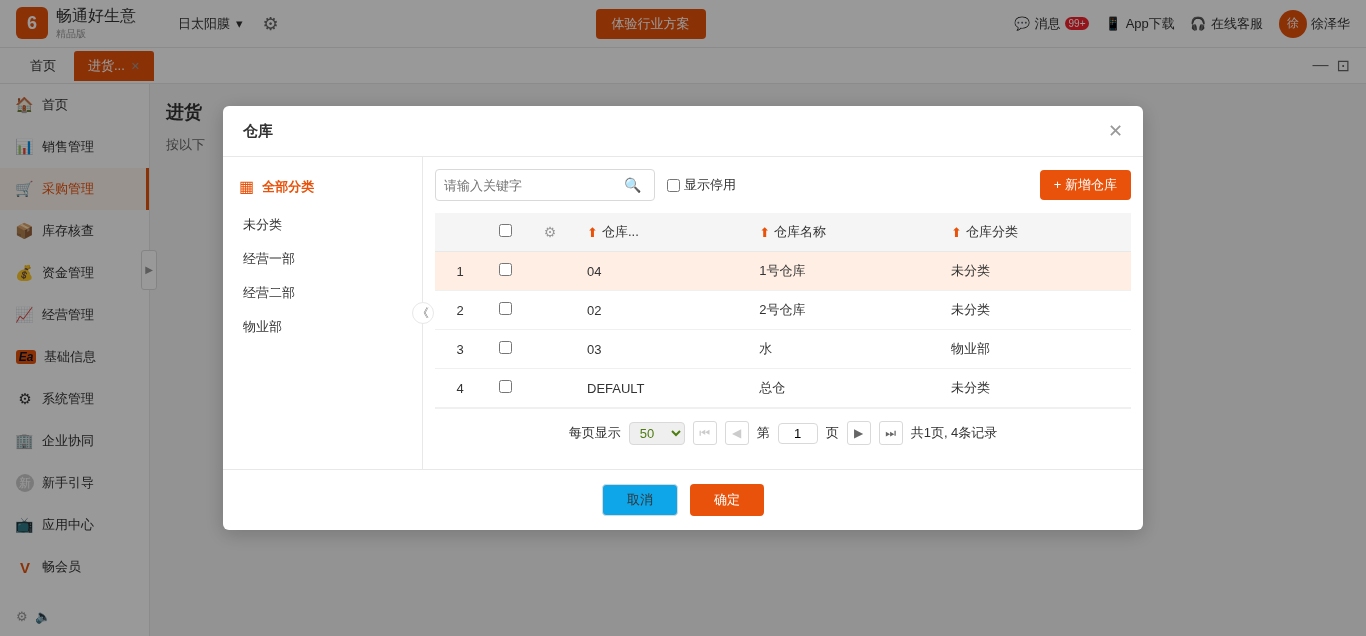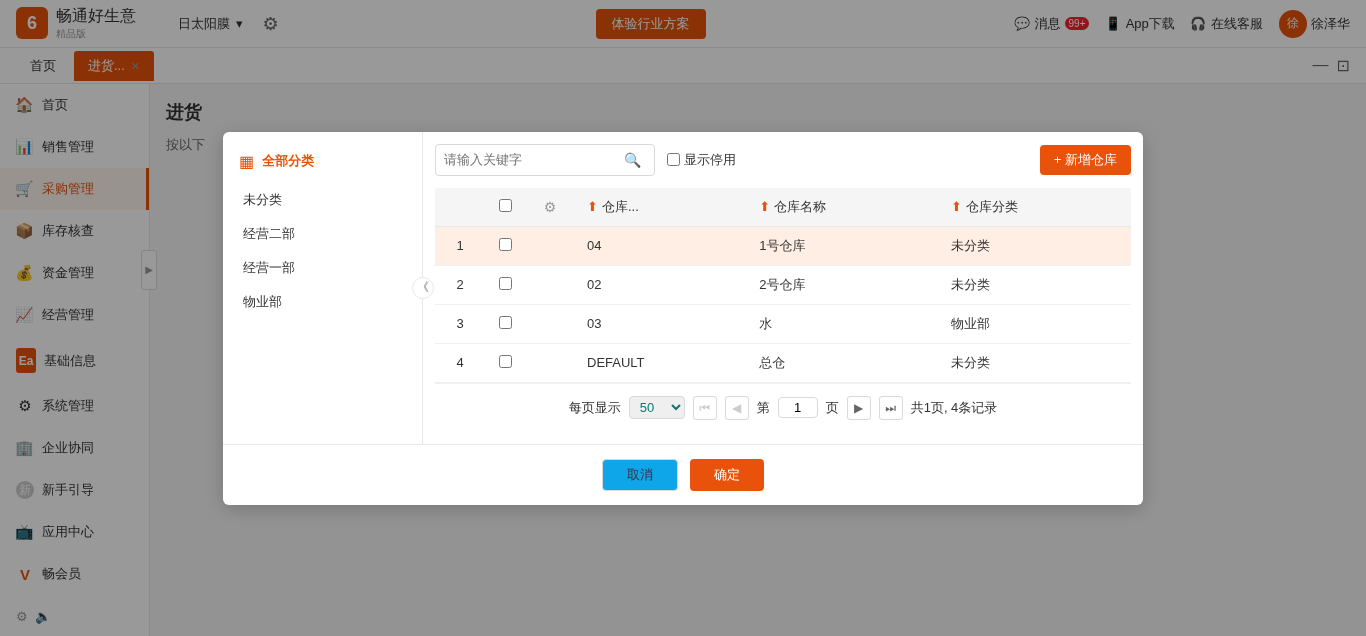--- a/index.html
+++ b/index.html
@@ -212,6 +212,10 @@
 <div class="overlay">
   <div class="modal">
 
+    <div class="modal-header">
+      <span class="modal-title">仓库</span>
+      <span class="modal-close">✕</span>
+    </div>
 
     <div class="modal-body">
 

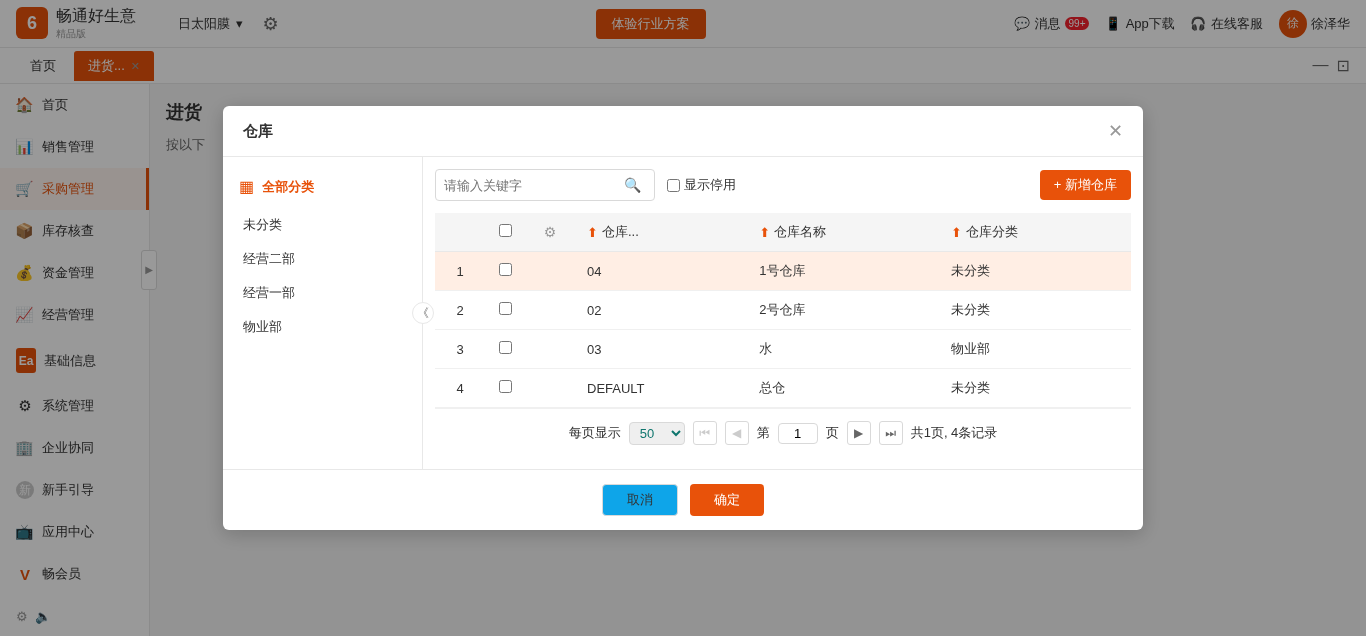--- a/index.html
+++ b/index.html
@@ -225,8 +225,8 @@
           <span style="color:#e8520a; font-size:13px; font-weight:bold;">全部分类</span>
         </div>
         <div class="cat-item">未分类</div>
+        <div class="cat-item">经营一部</div>
         <div class="cat-item">经营二部</div>
-        <div class="cat-item">经营一部</div>
         <div class="cat-item">物业部</div>
 
         <div class="cat-collapse">

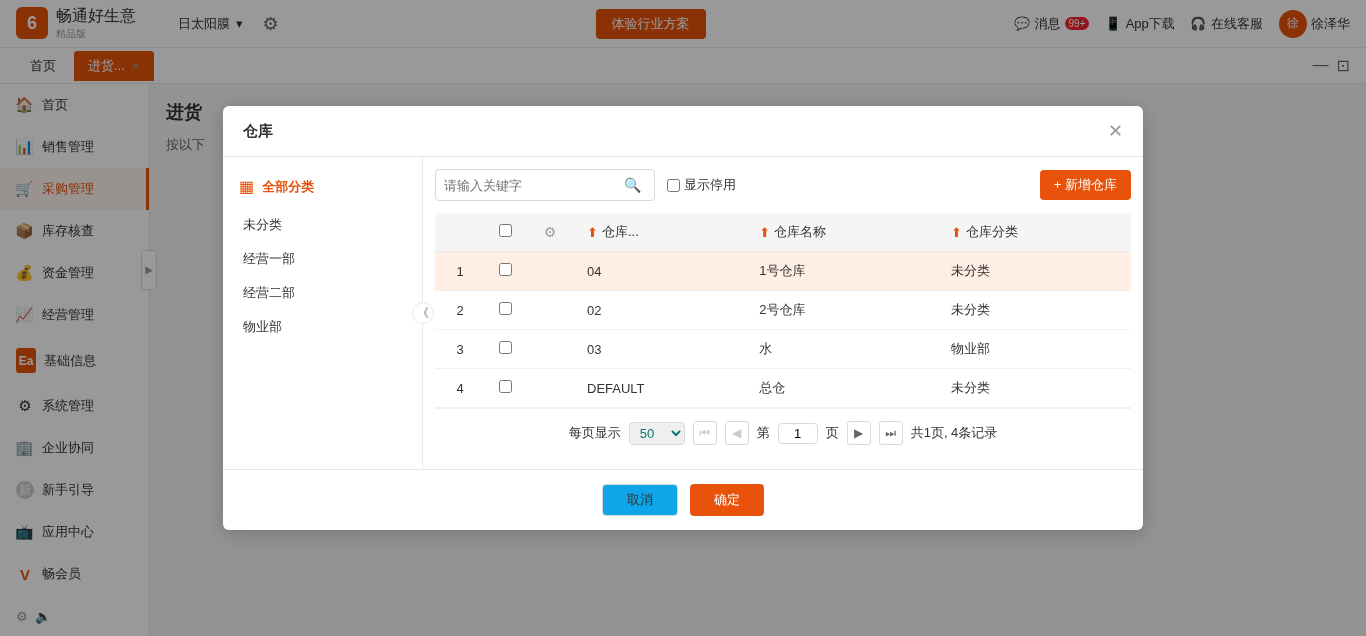--- a/index.html
+++ b/index.html
@@ -170,7 +170,7 @@
       <span>经营管理</span>
     </div>
     <div class="sidebar-item">
-      <span class="sidebar-icon" style="font-size:12px; font-weight:bold; background:#e8520a; color:#ffffff; border-radius:3px; width:20px; height:25px; display:flex; align-items:center; justify-content:center;">Ea</span>
+      <span class="sidebar-icon" style="font-size:12px; font-weight:bold; background:#e8520a; color:#0f172a; border-radius:3px; width:20px; height:14px; display:flex; align-items:center; justify-content:center;font-style:italic;">Ea</span>
       <span>基础信息</span>
     </div>
     <div class="sidebar-item">

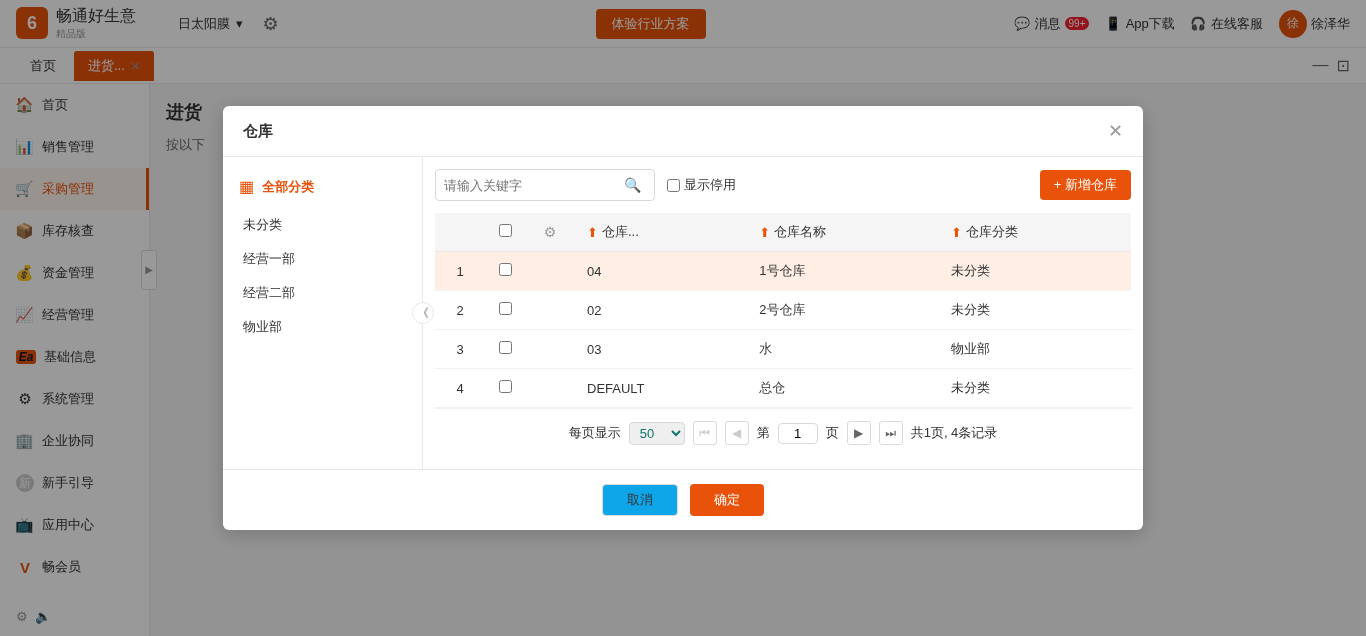--- a/index.html
+++ b/index.html
@@ -83,7 +83,7 @@
 
     
     .pagination { display: flex; align-items: center; justify-content: center; padding: 12px; gap: 8px; border-top: 1px solid #f0f0f0; font-size: 13px; color: #333; }
-    .select-box { border: 1px solid #d9d9d9; border-radius: 4px; padding: 2px 6px; font-size: 13px; color: #0f766e; }
+    .select-box { border: 1px solid #d9d9d9; border-radius: 4px; padding: 2px 6px; font-size: 13px; color: #4d7c0f; }
     .page-input { width: 40px; border: 1px solid #d9d9d9; border-radius: 4px; padding: 2px 6px; text-align: center; font-size: 13px; }
     .page-btn { width: 24px; height: 24px; border: 1px solid #d9d9d9; border-radius: 3px; display: flex; align-items: center; justify-content: center; cursor: pointer; color: #666; font-size: 12px; }
     .page-btn.disabled { color: #ccc; cursor: not-allowed; }

